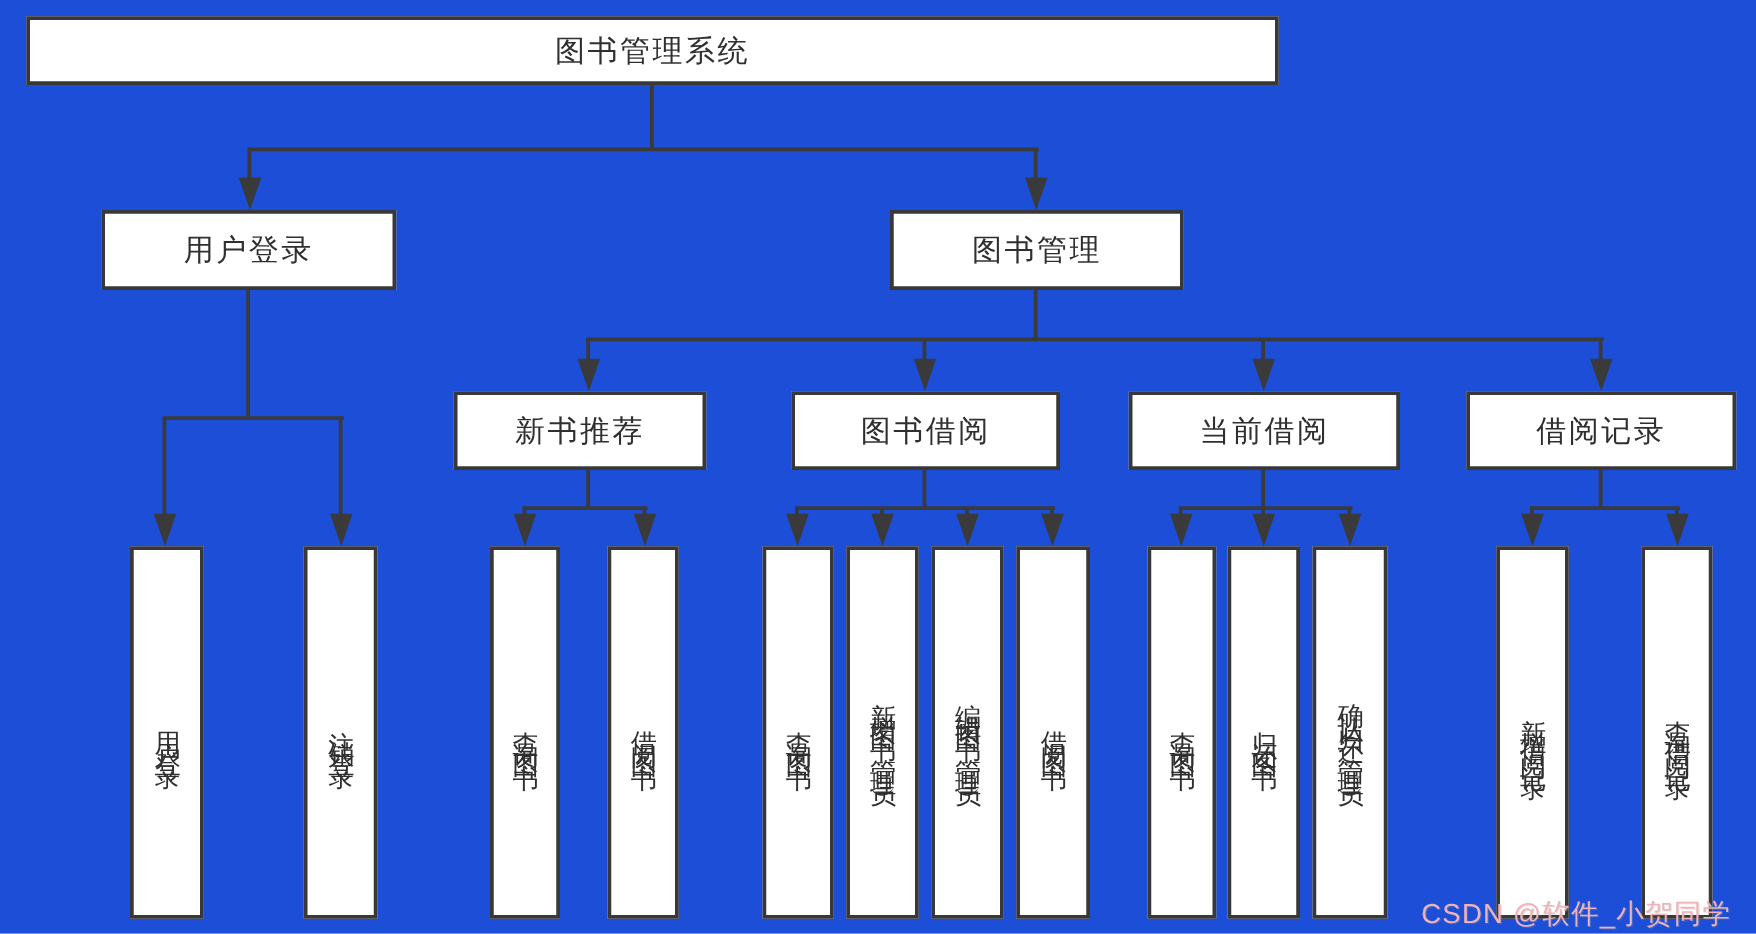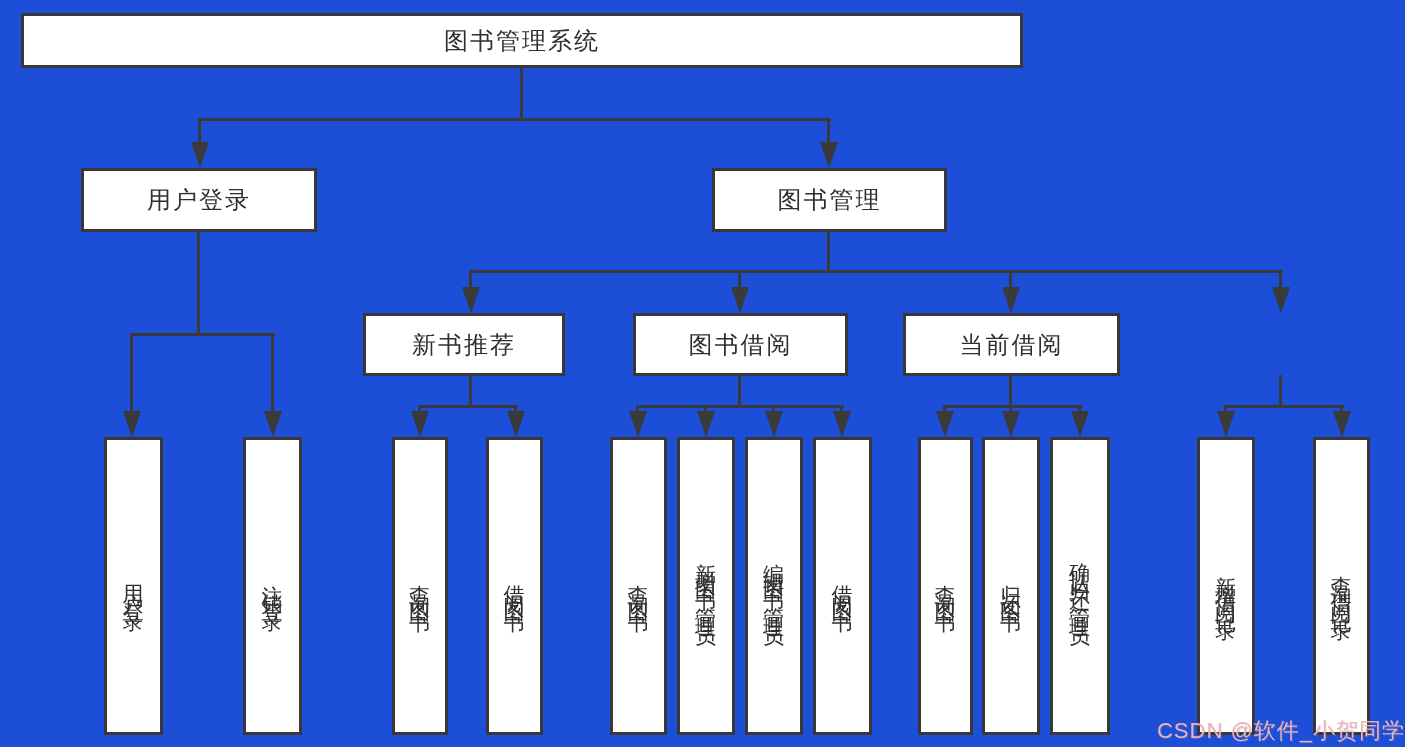--- a/index.html
+++ b/index.html
@@ -116,6 +116,9 @@
   <div class="box h" style="left:903px;top:313px;width:217px;height:63px">
     <span>当前借阅</span>
   </div>
+  <div class="box h" style="left:1173px;top:313px;width:216px;height:63px">
+    <span>借阅记录</span>
+  </div>
 
   <div class="vline" style="left:469px;top:376px;height:32px"></div>
   <div class="hline" style="left:418px;top:405px;width:100px"></div>

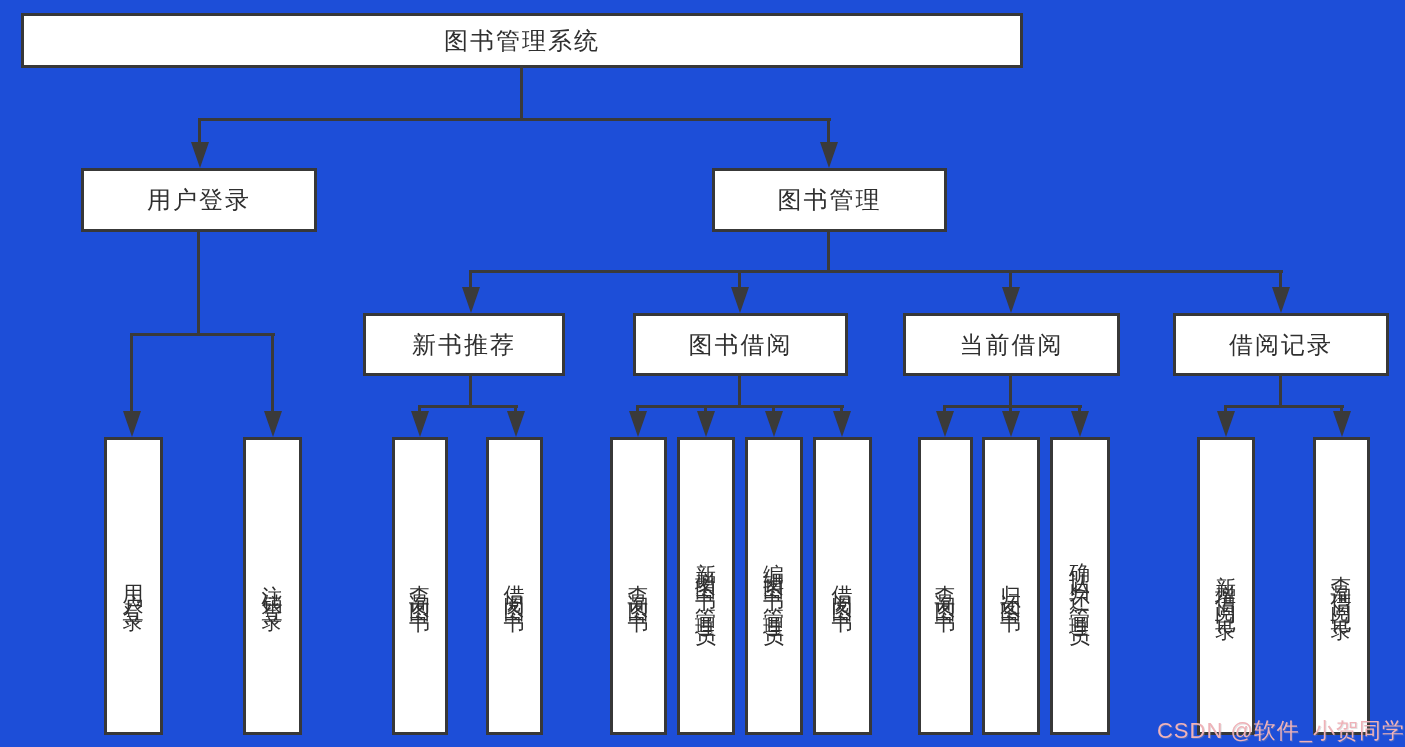--- a/index.html
+++ b/index.html
@@ -58,7 +58,7 @@
   .watermark {
     position: absolute;
     top: 716px;
-    right: 0;
+    right: 20px;
     font-size: 22px;
     color: #efb2b8;
     letter-spacing: 1px;

